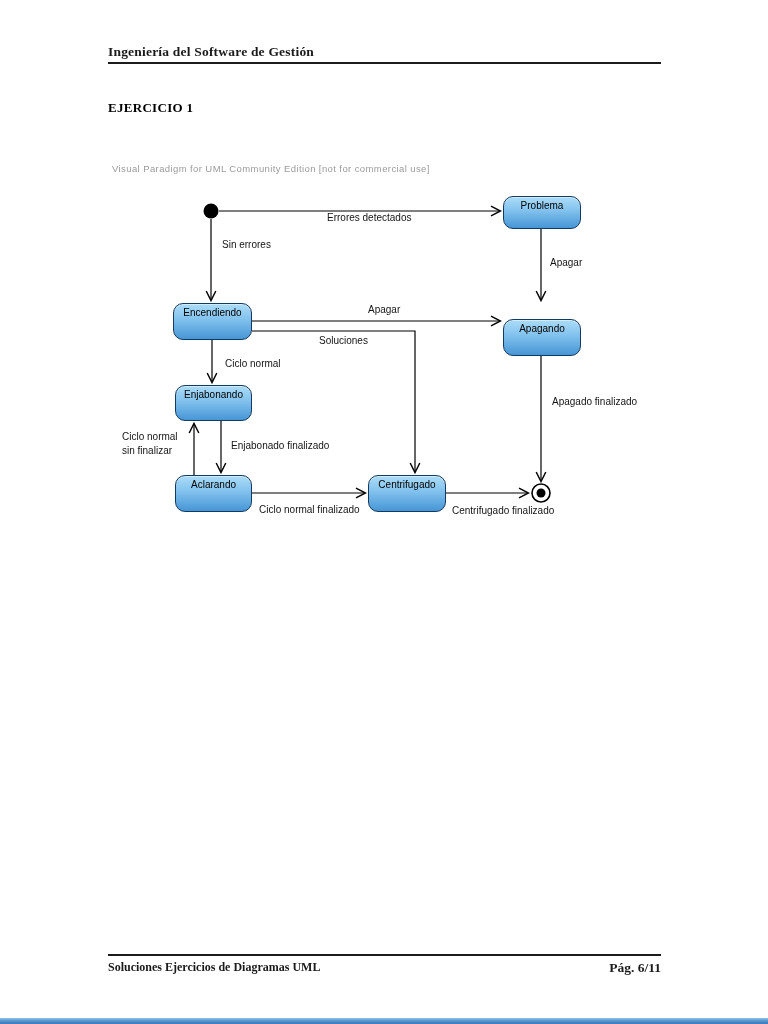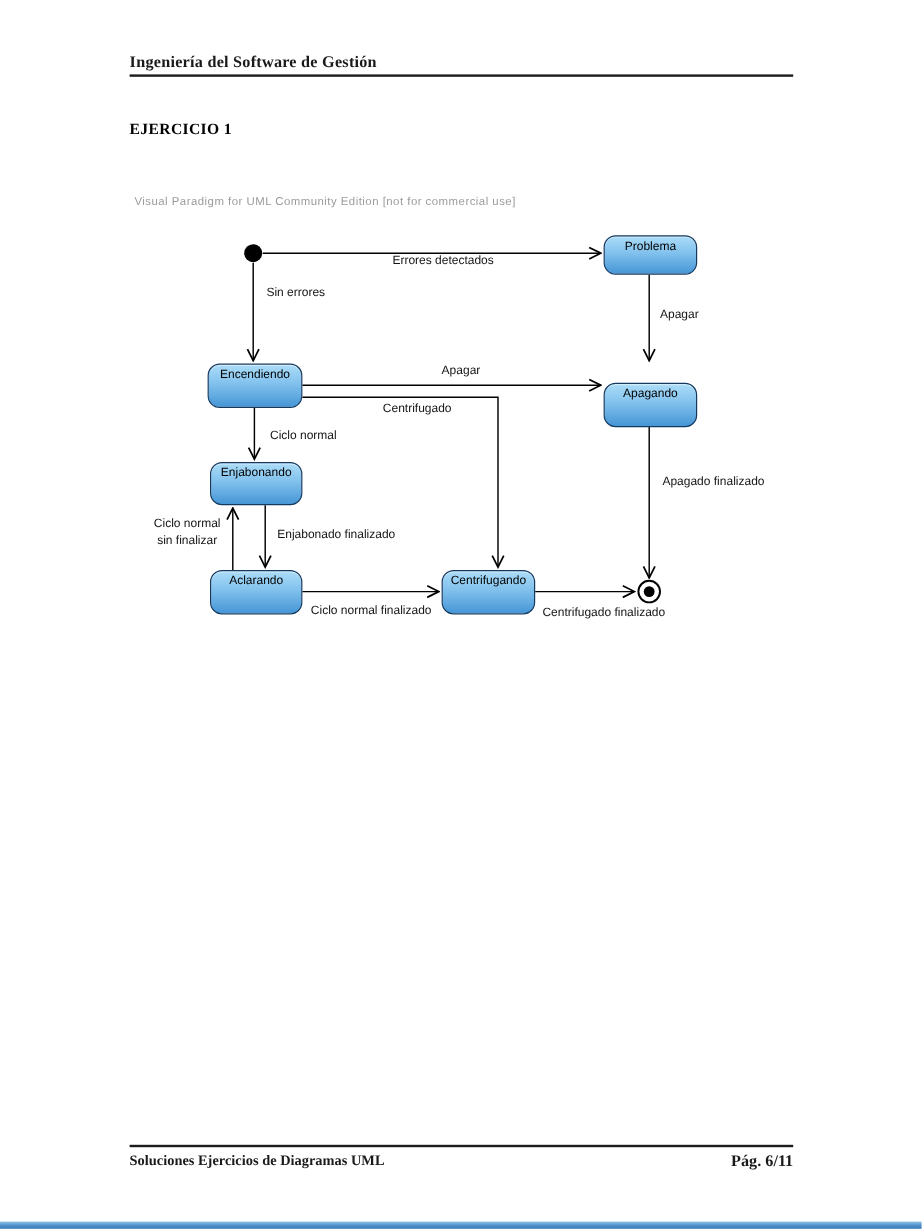--- a/index.html
+++ b/index.html
@@ -96,7 +96,7 @@
   <div class="tlabel lb-sinerrores">Sin errores</div>
   <div class="tlabel lb-apagar1">Apagar</div>
   <div class="tlabel lb-apagar2">Apagar</div>
-  <div class="tlabel lb-centrifugar">Centrifugado</div>
+  <div class="tlabel lb-centrifugar">Soluciones</div>
   <div class="tlabel lb-ciclonormal">Ciclo normal</div>
   <div class="tlabel lb-enjfin">Enjabonado finalizado</div>
   <div class="tlabel lb-ciclosinfin">Ciclo normal sin finalizar</div>

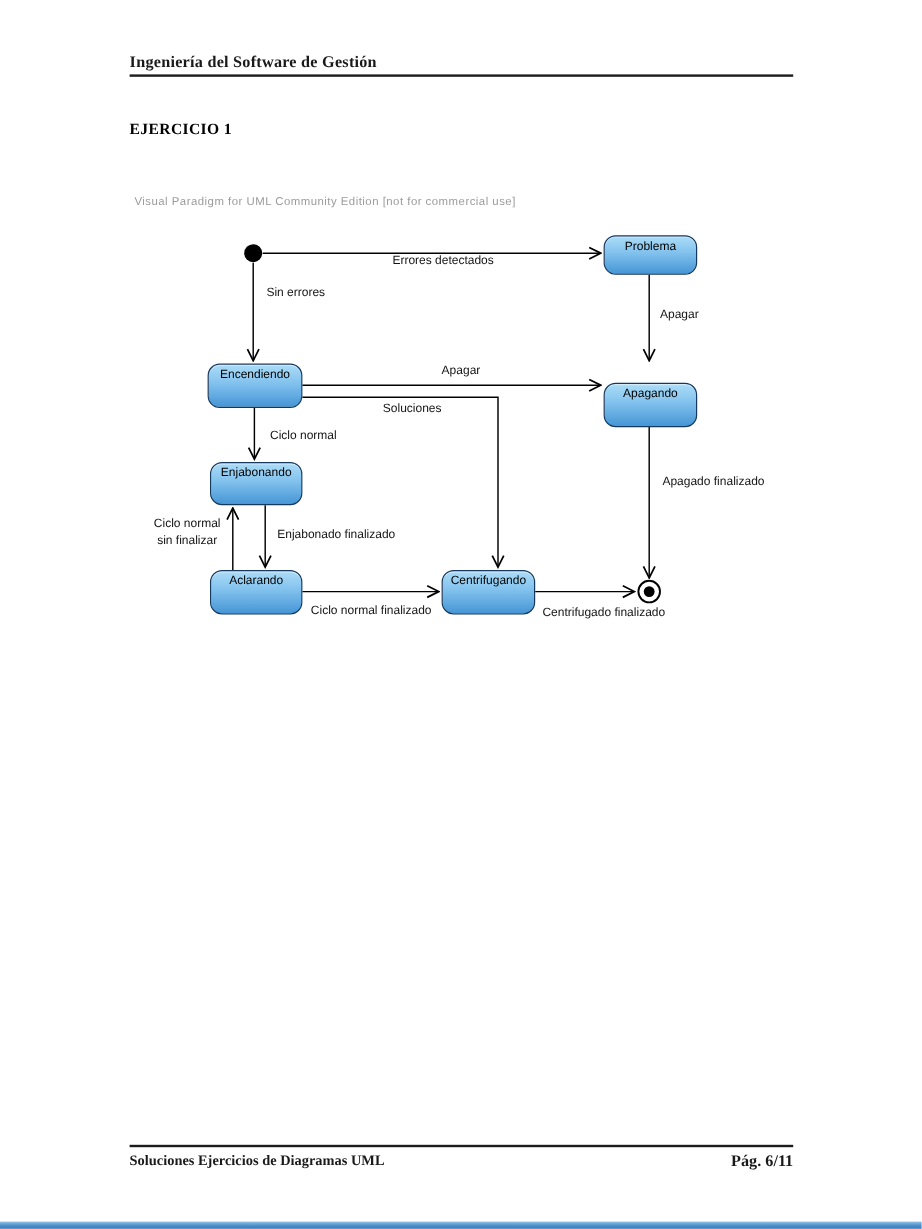--- a/index.html
+++ b/index.html
@@ -41,7 +41,7 @@
   .lb-centrifugar{left:319px;top:335px;}
   .lb-ciclonormal{left:225px;top:358px;}
   .lb-enjfin    {left:231px;top:440px;}
-  .lb-ciclosinfin{left:122px;top:430px;width:68px;white-space:normal;text-align:center;line-height:14px;}
+  .lb-ciclosinfin{left:122px;top:430px;width:68px;white-space:normal;text-align:left;line-height:14px;}
   .lb-ciclofin  {left:259px;top:504px;}
   .lb-apagadofin{left:552px;top:396px;}
   .lb-centrifin {left:452px;top:505px;}

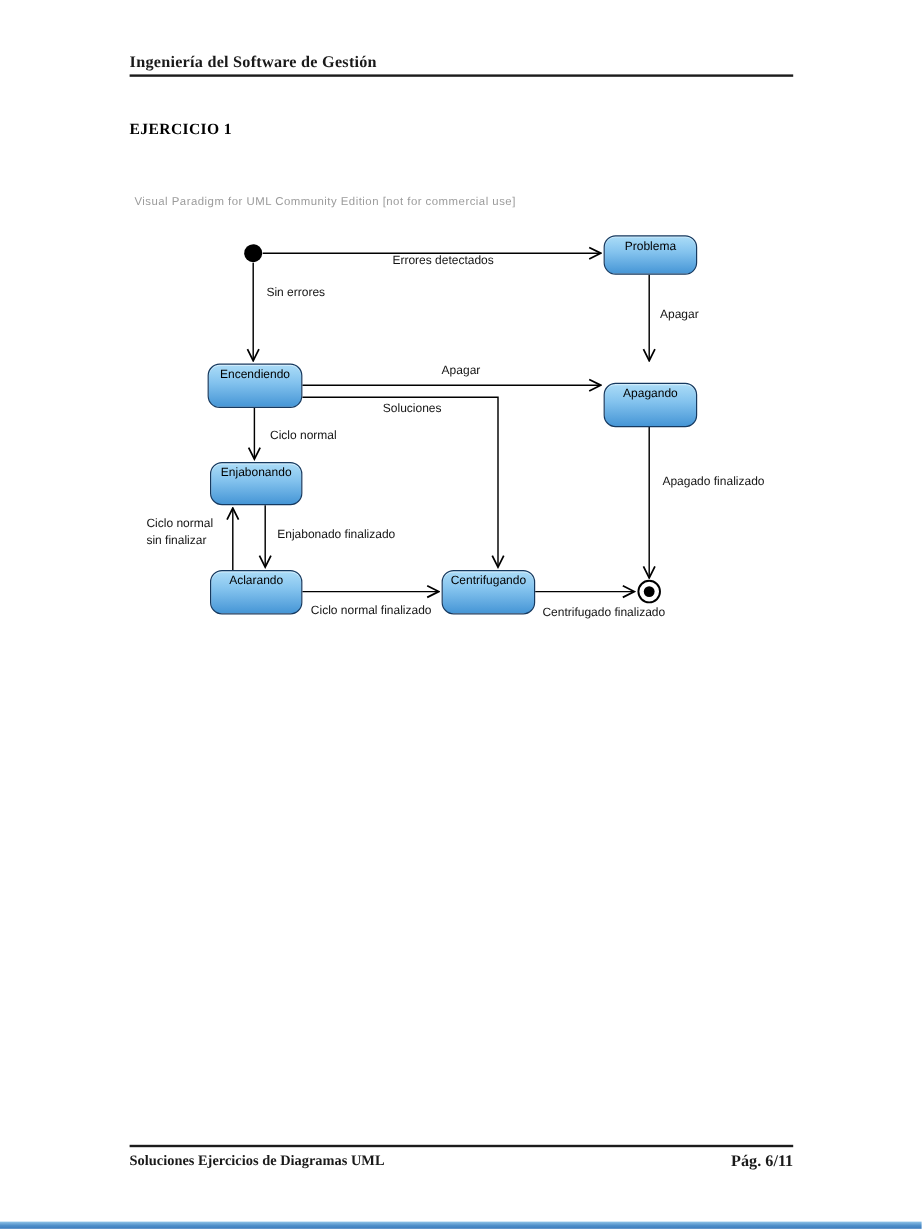--- a/index.html
+++ b/index.html
@@ -90,7 +90,7 @@
   <div class="state st-apagando">Apagando</div>
   <div class="state st-enjabonando">Enjabonando</div>
   <div class="state st-aclarando">Aclarando</div>
-  <div class="state st-centrifugando">Centrifugando</div>
+  <div class="state st-centrifugando">Centrifugado</div>
 
   <div class="tlabel lb-errores">Errores detectados</div>
   <div class="tlabel lb-sinerrores">Sin errores</div>

